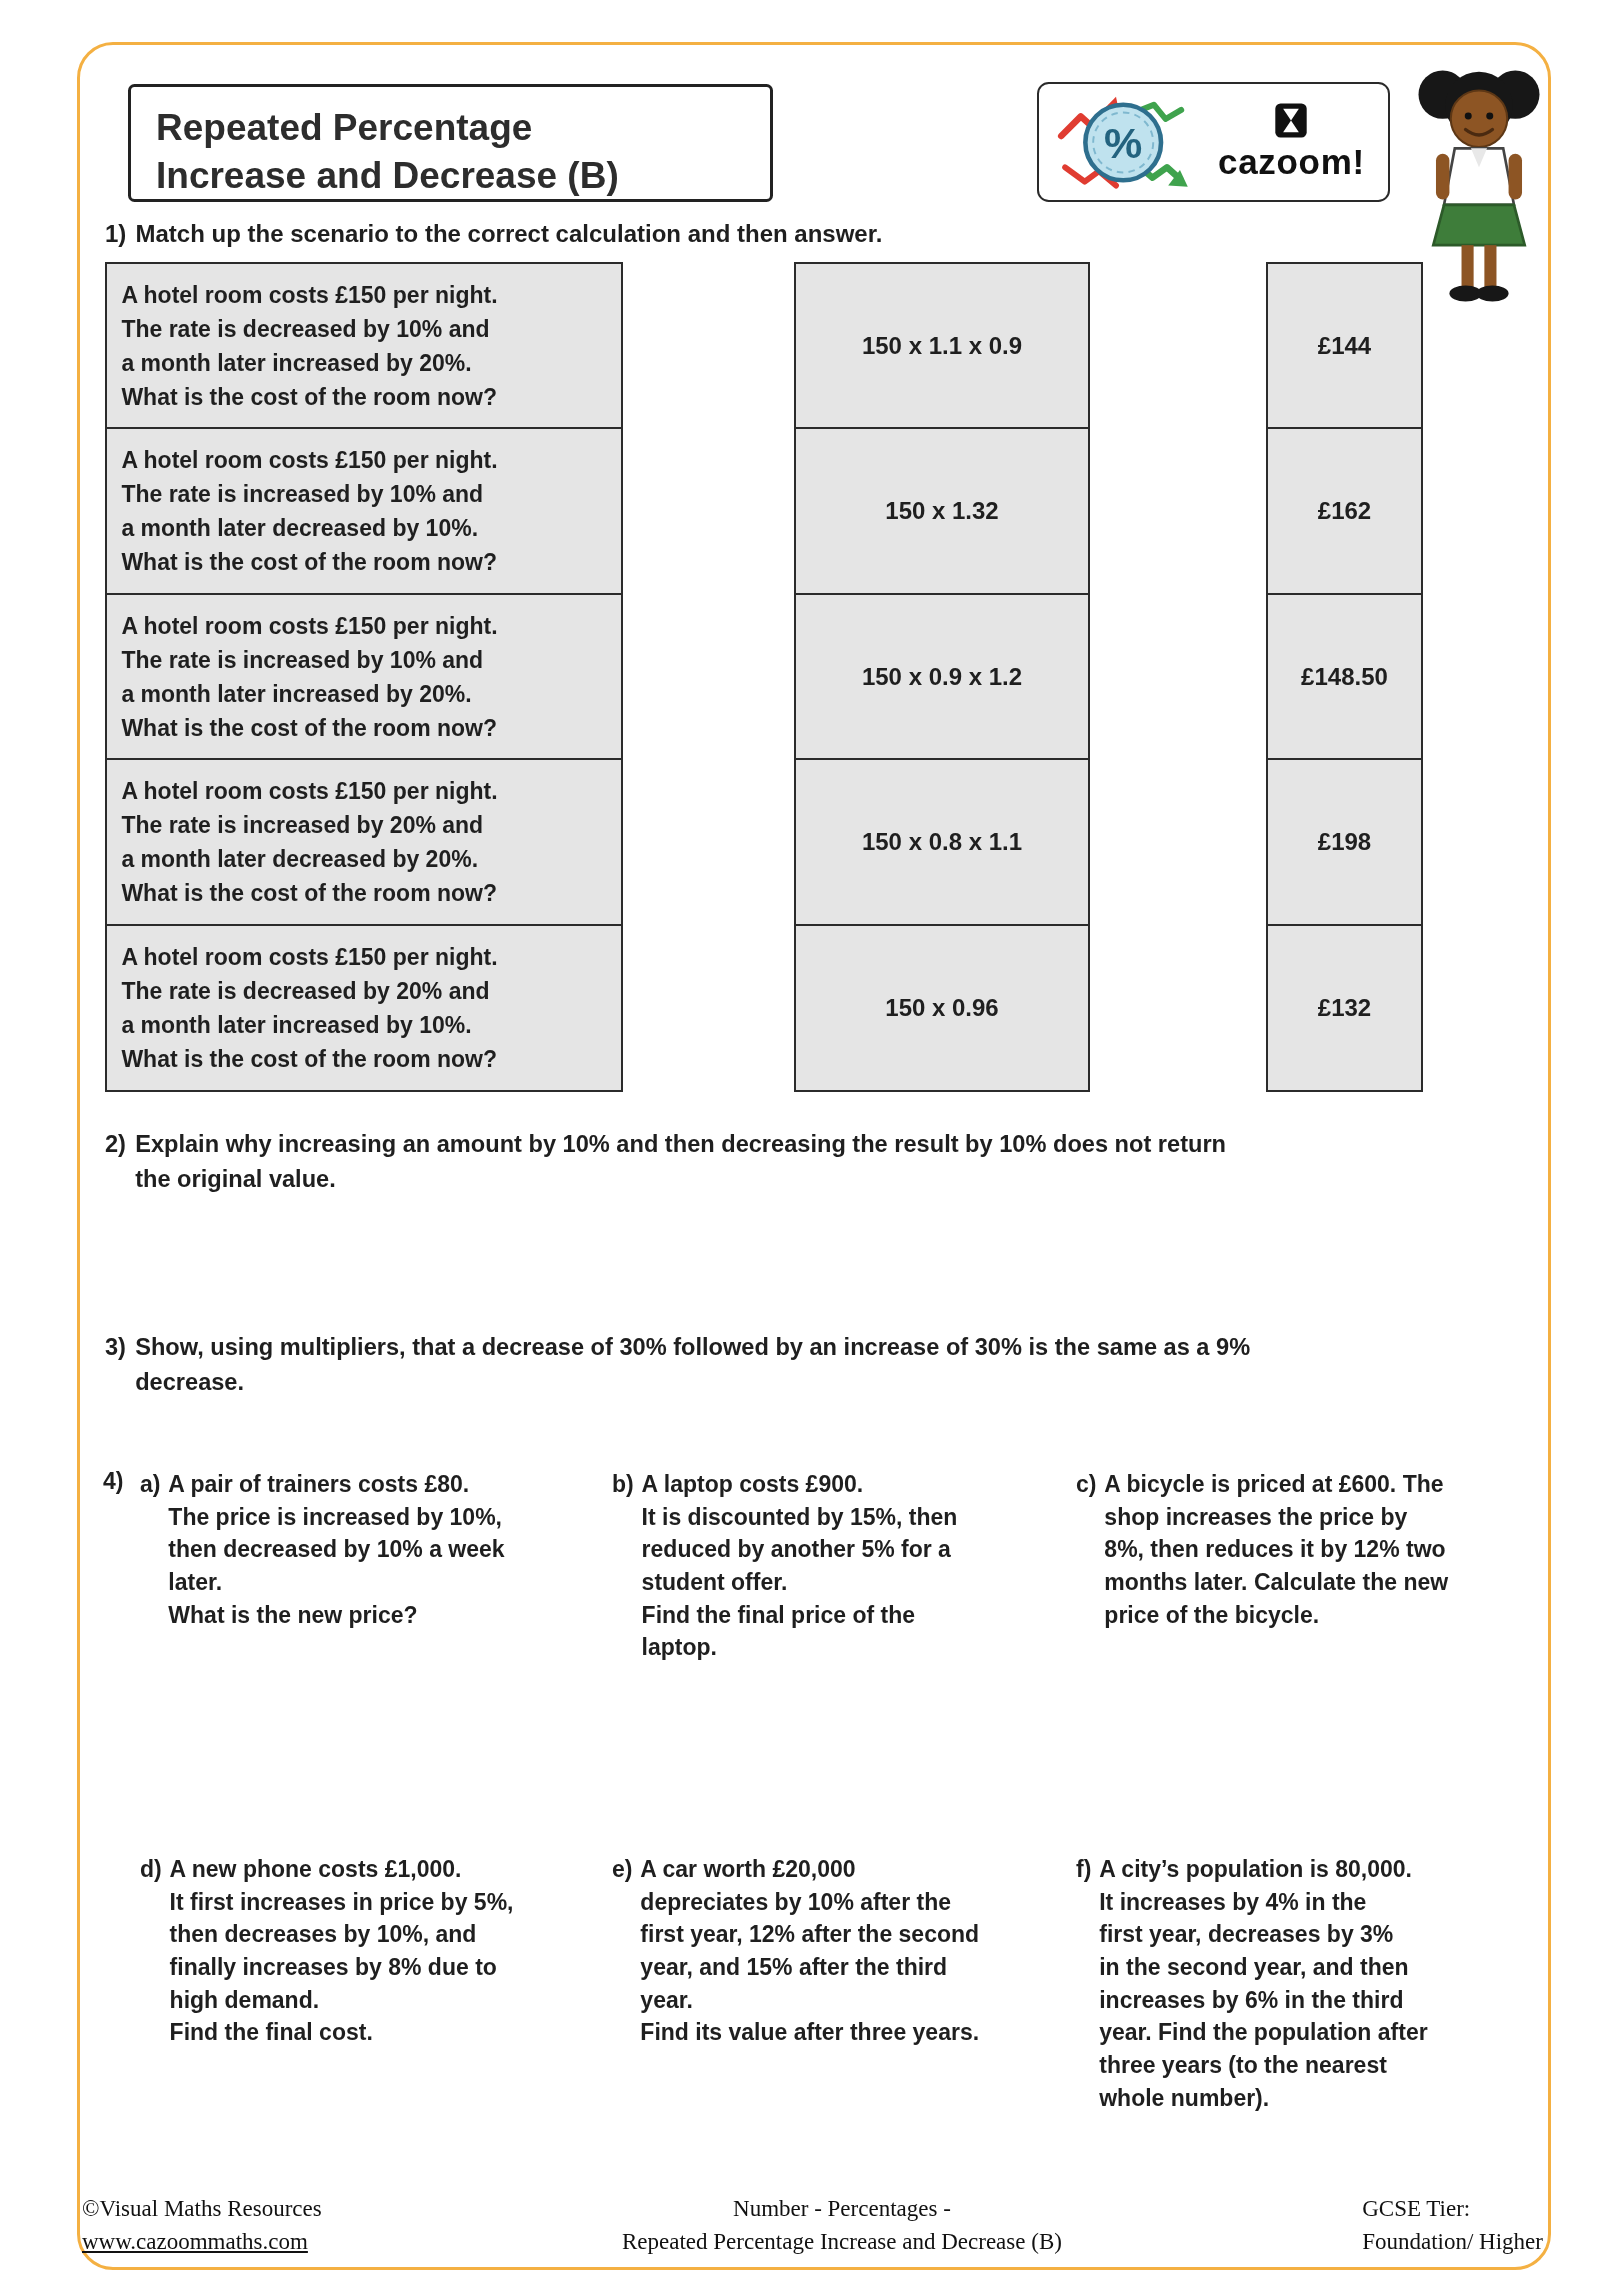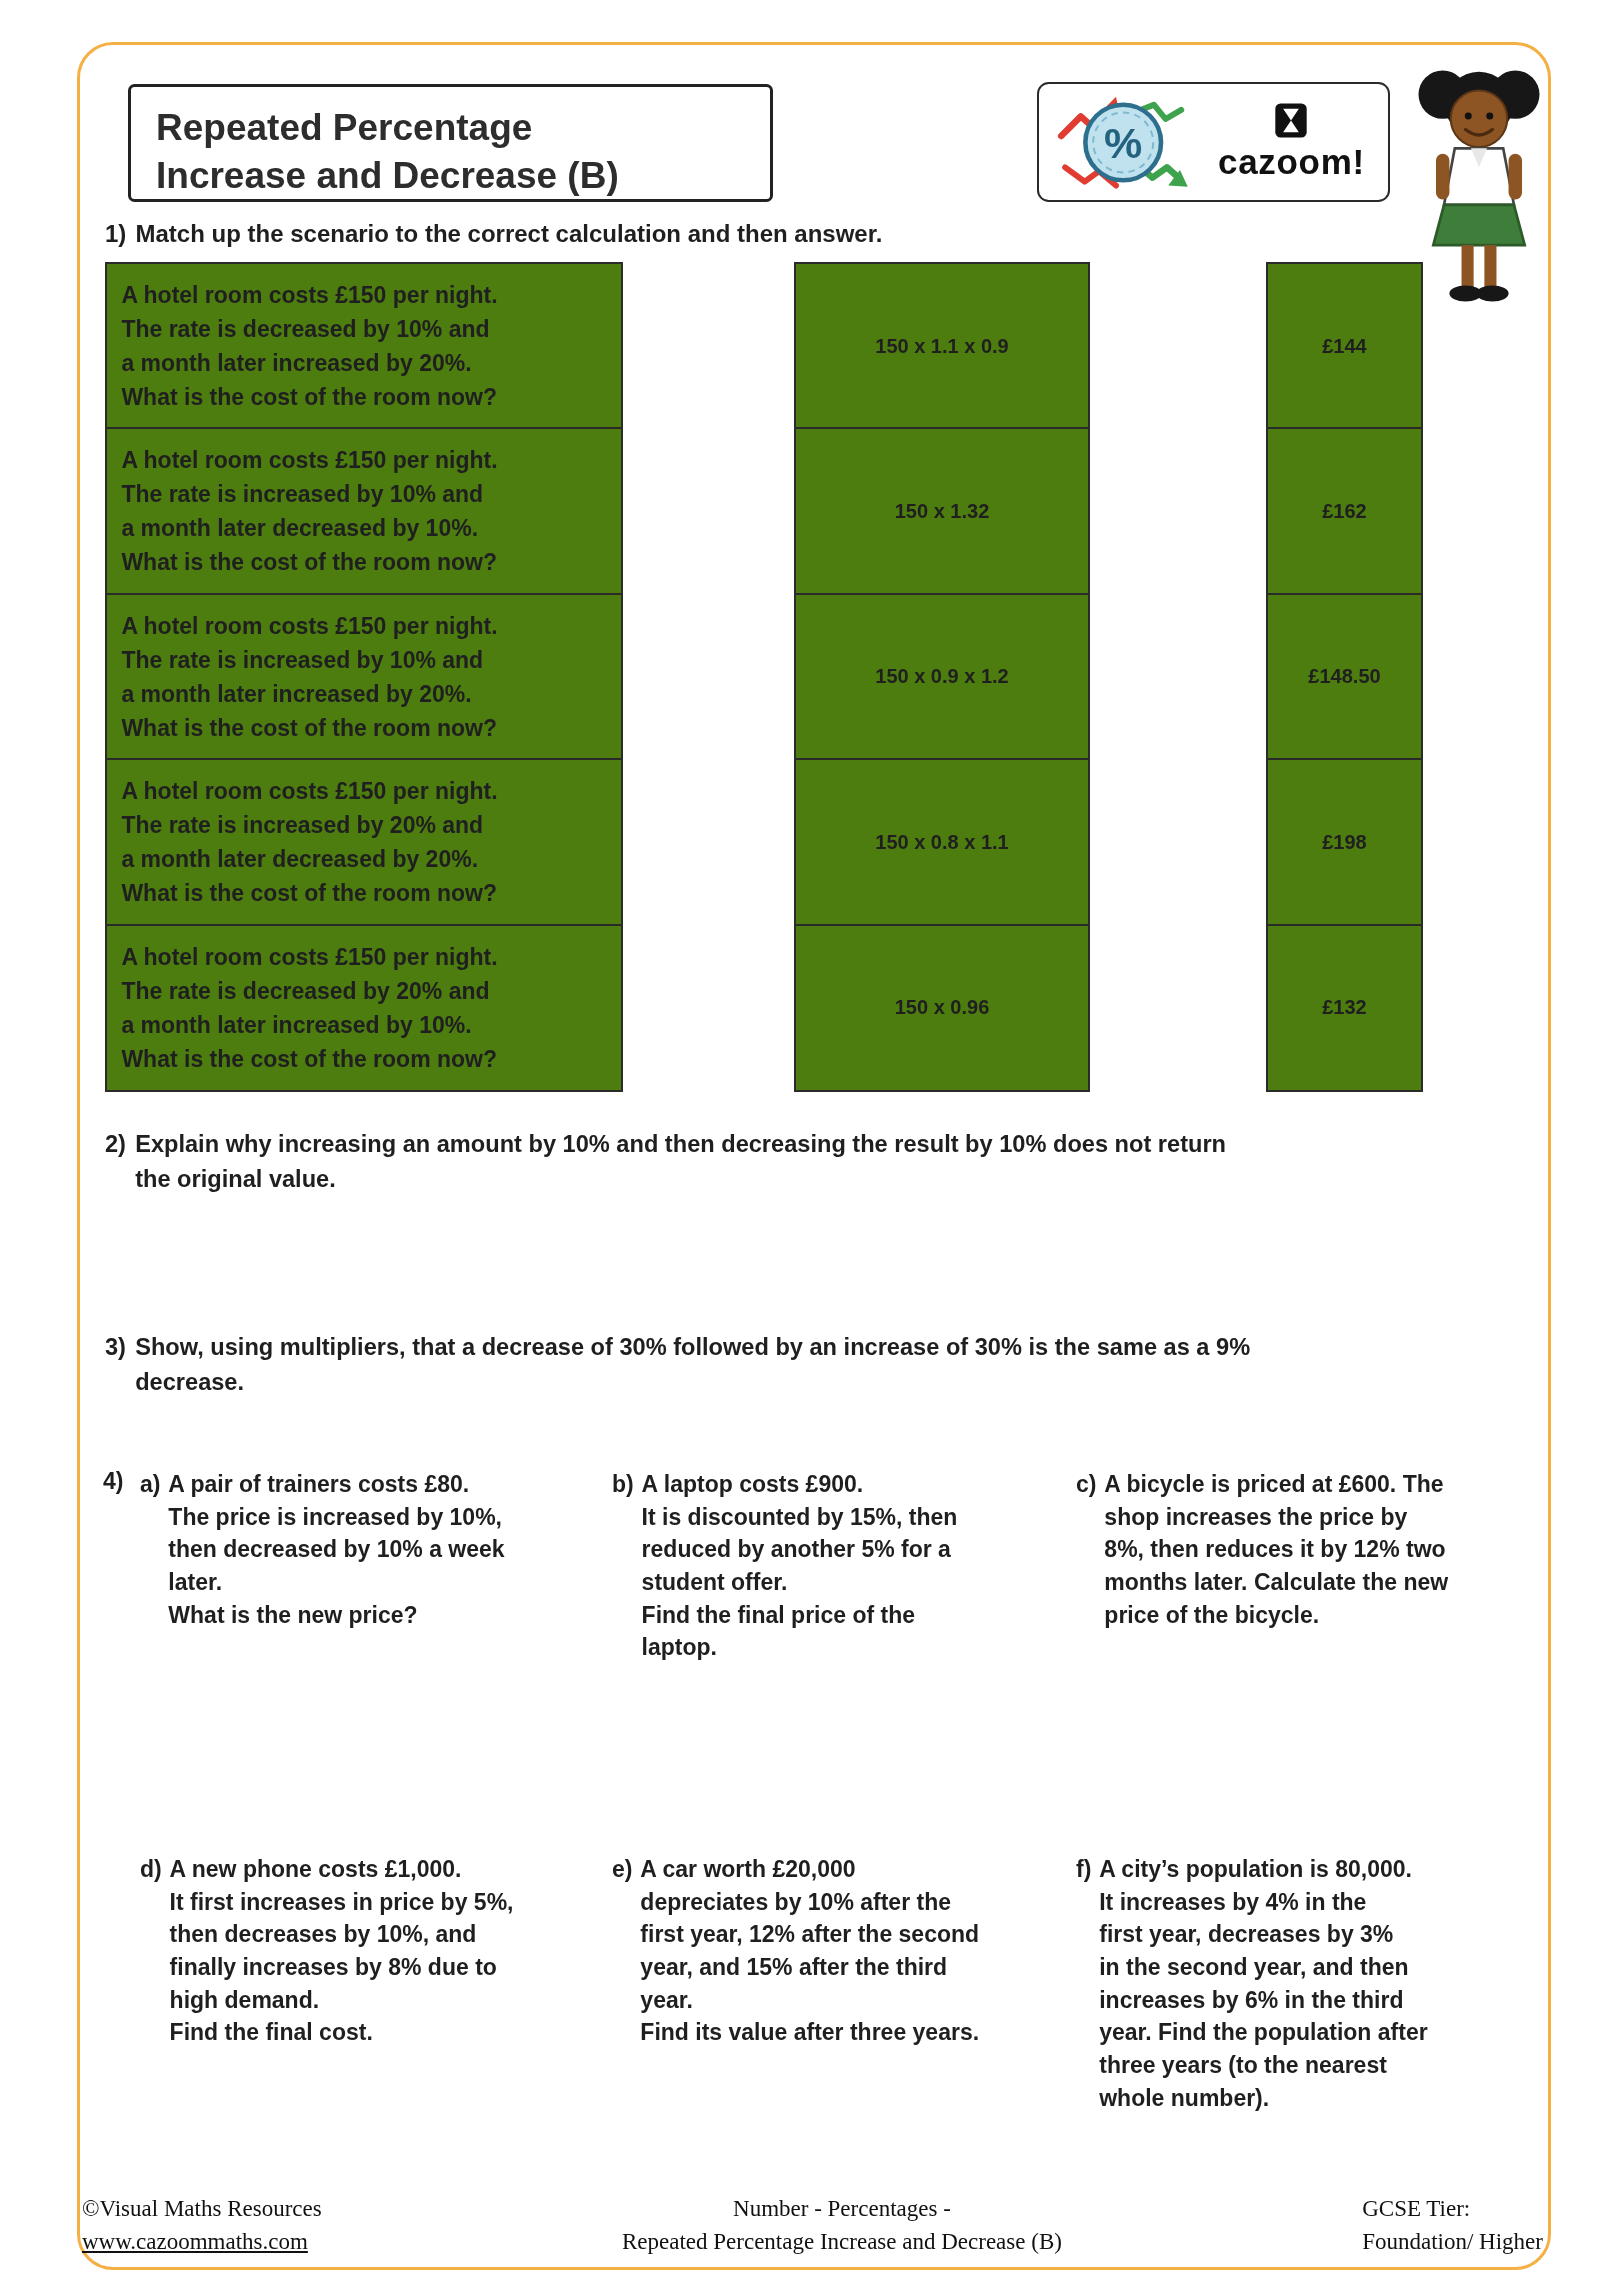--- a/index.html
+++ b/index.html
@@ -37,7 +37,7 @@
   .col-scenarios { left:0; width:518px; }
   .col-calcs { left:689px; width:296px; }
   .col-answers { left:1161px; width:157px; }
-  .cell { border:2.6px solid #2b2b2b; height:168px; background:#4d7c0f; }
+  .cell { border:2.6px solid #2b2b2b; height:168px; background:#e5e5e5; }
   .cell + .cell { margin-top:-2.6px; }
   .scenario-cell { display:flex; flex-direction:column; justify-content:center;
                    padding:6.5px 14.4px; font-size:23px; font-weight:bold; line-height:1.48; white-space:pre-line; }

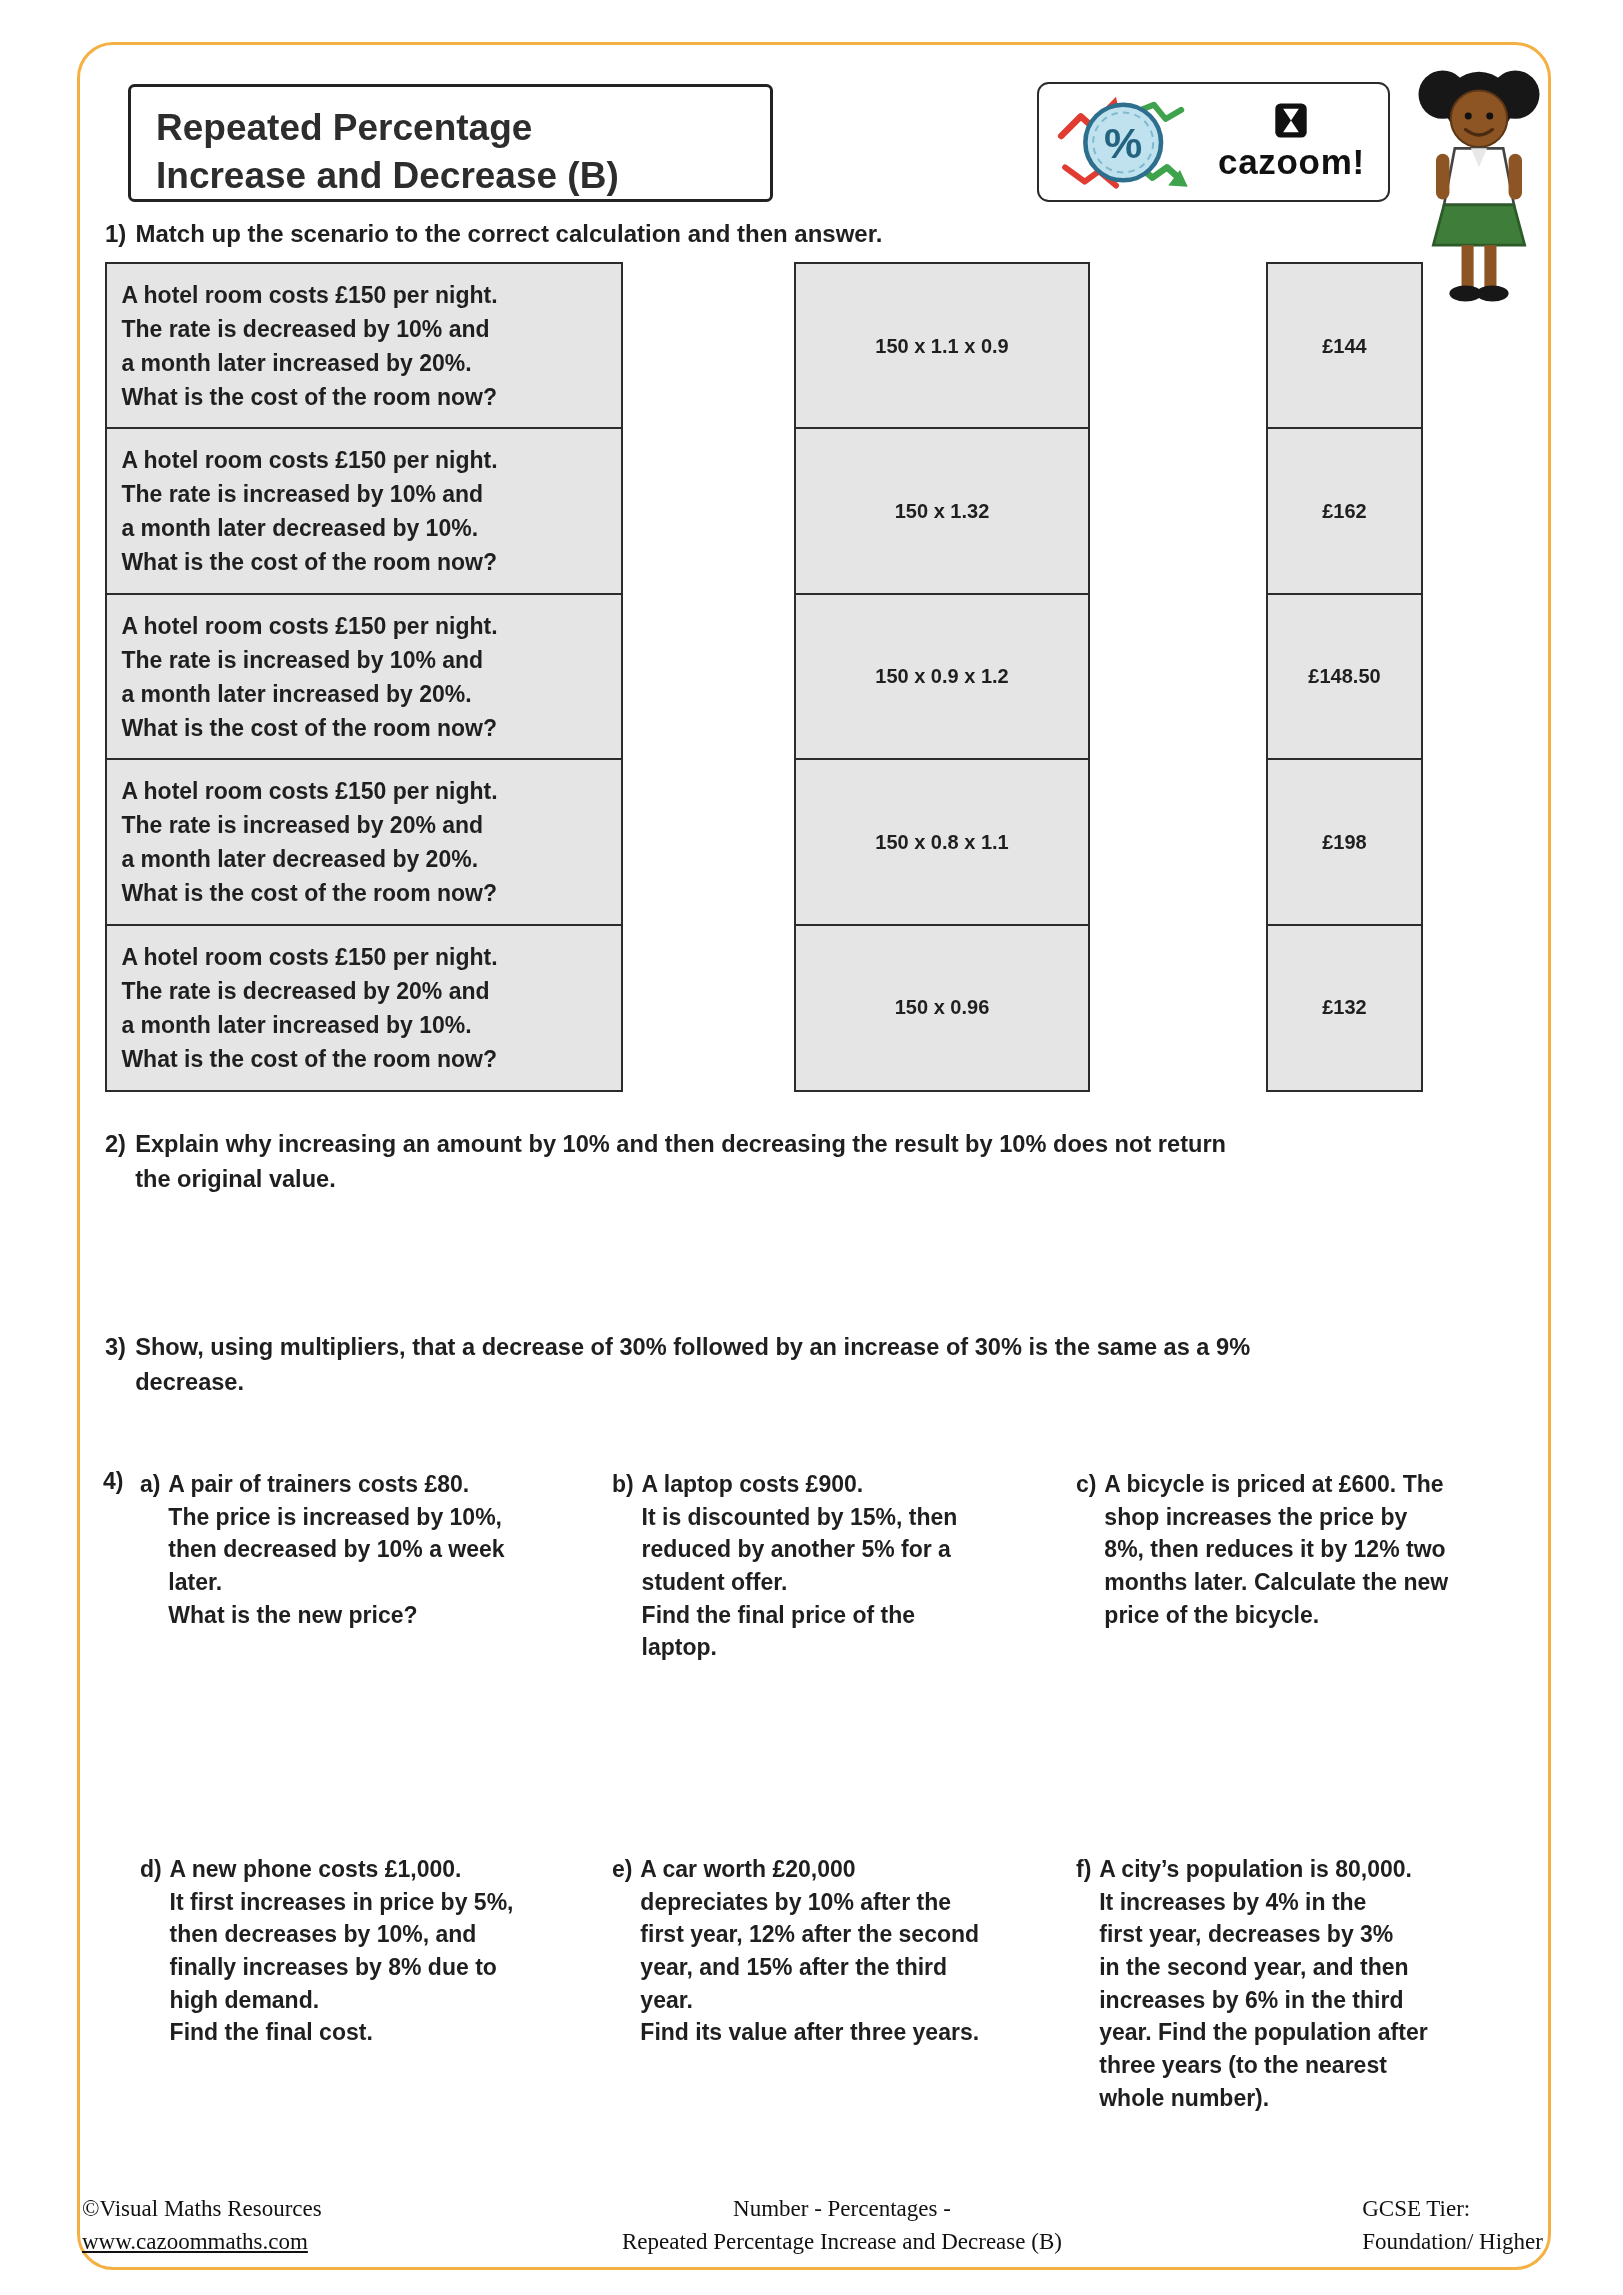--- a/index.html
+++ b/index.html
@@ -42,7 +42,7 @@
   .scenario-cell { display:flex; flex-direction:column; justify-content:center;
                    padding:6.5px 14.4px; font-size:23px; font-weight:bold; line-height:1.48; white-space:pre-line; }
   .calc-cell, .answer-cell { display:flex; align-items:center; justify-content:center;
-                   font-size:20px; font-weight:bold; }
+                   font-size:24px; font-weight:bold; }
 
   
   .q2 { position:absolute; left:105px; top:1127px; font-size:23.6px; line-height:1.5; }

